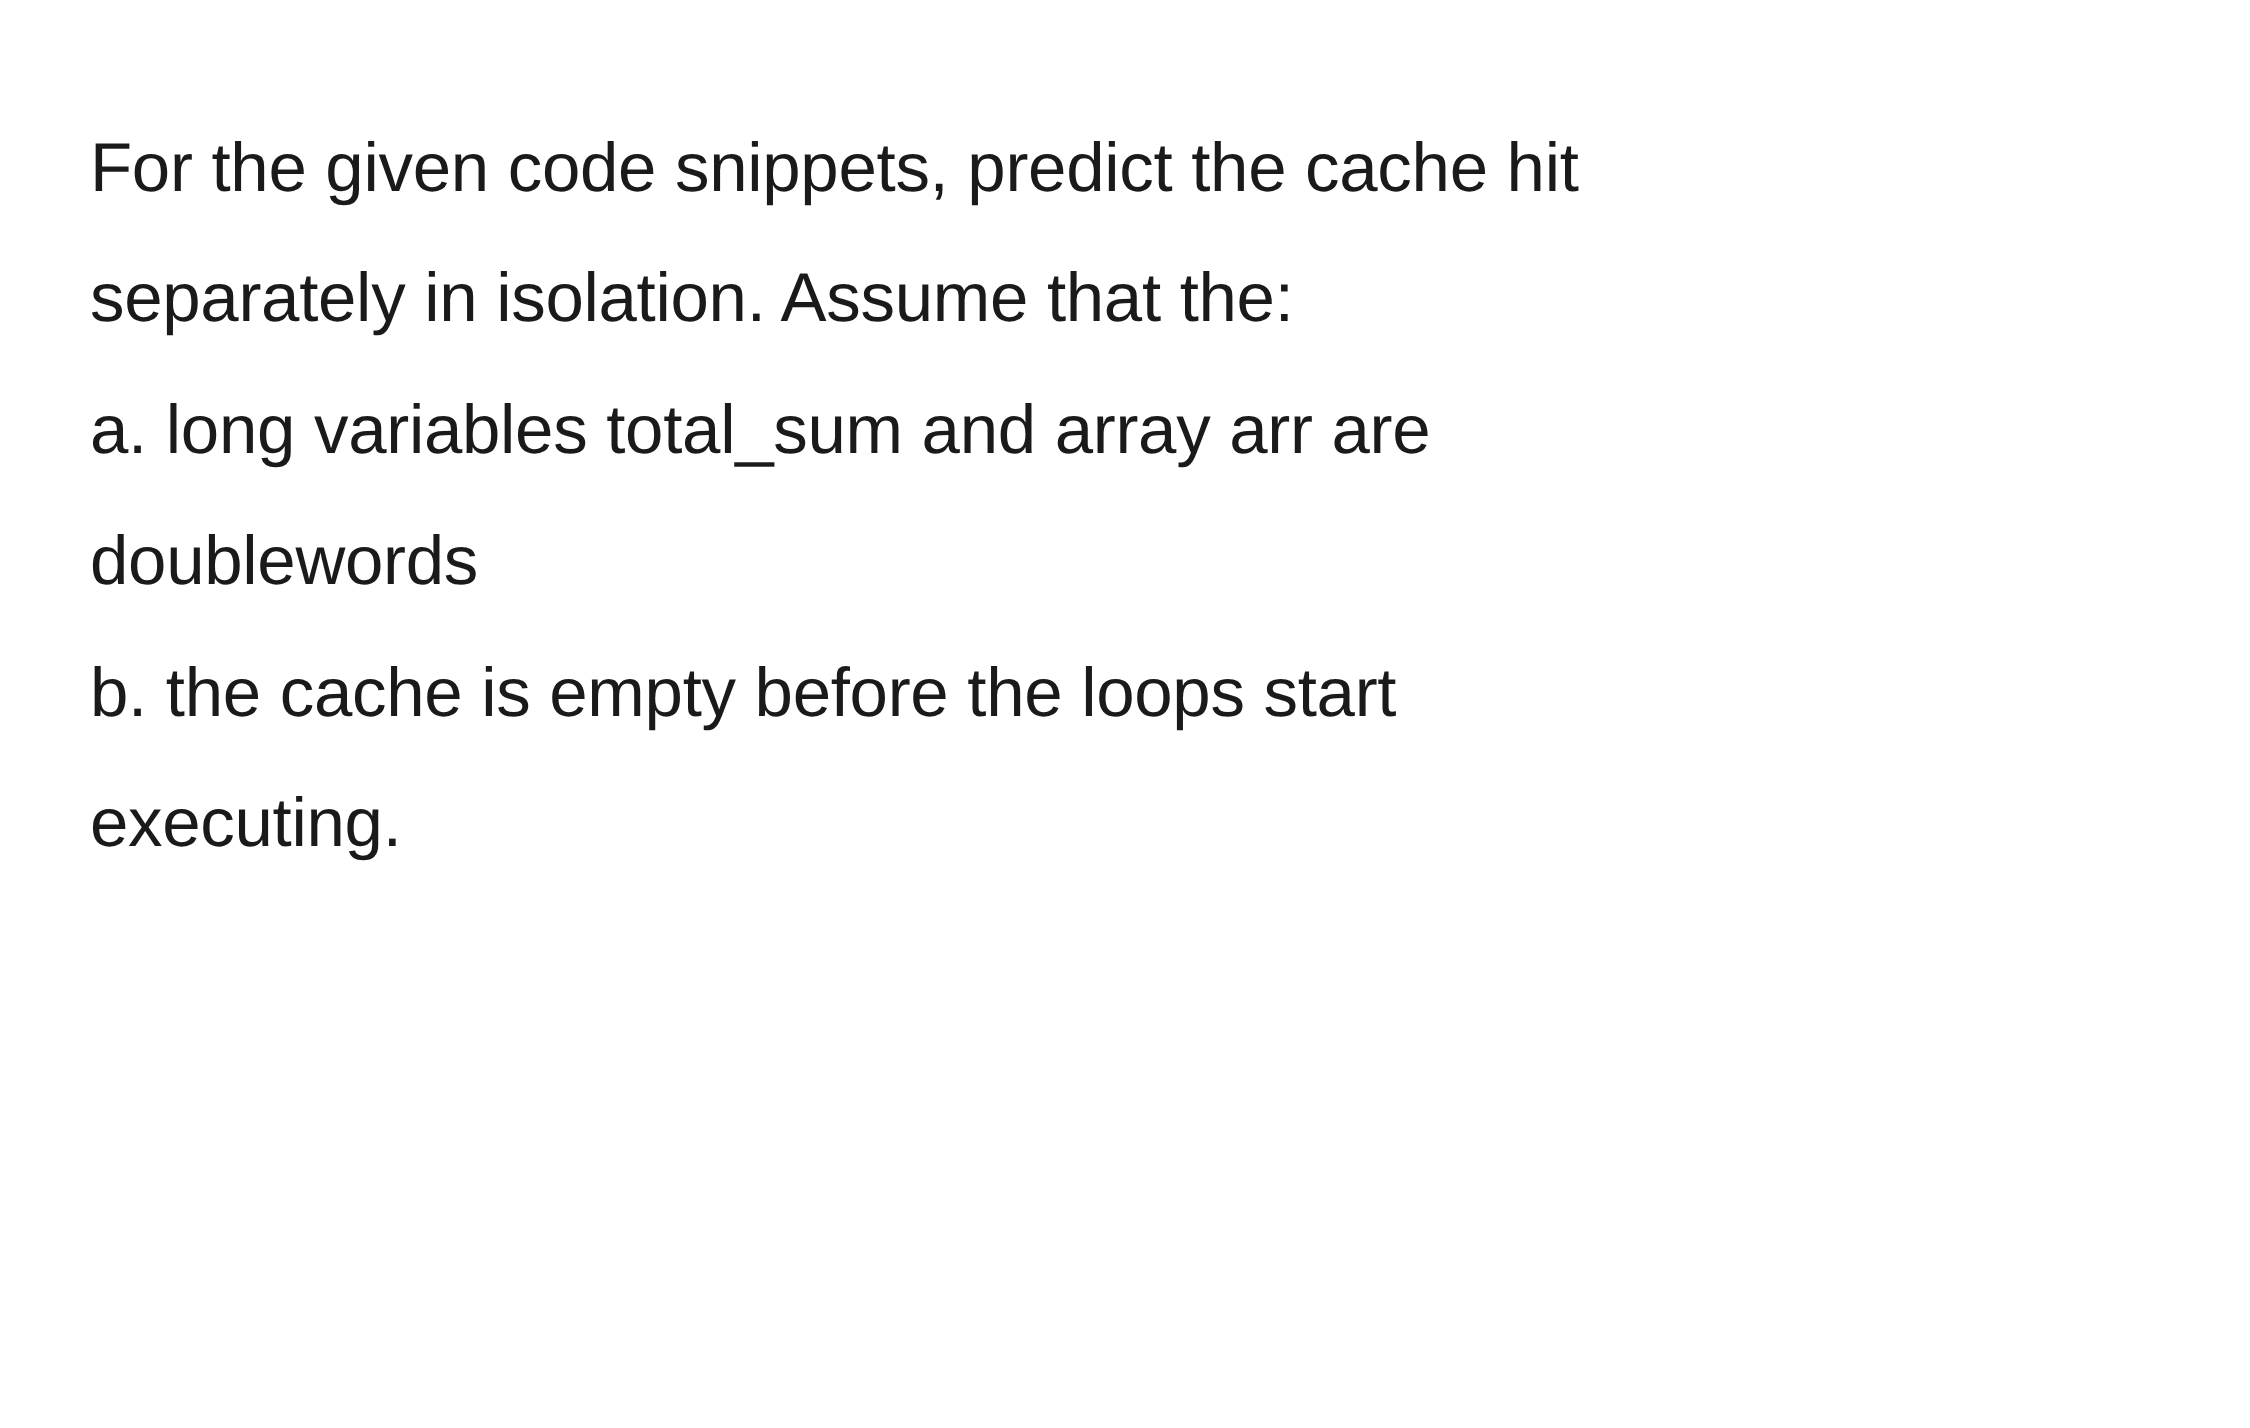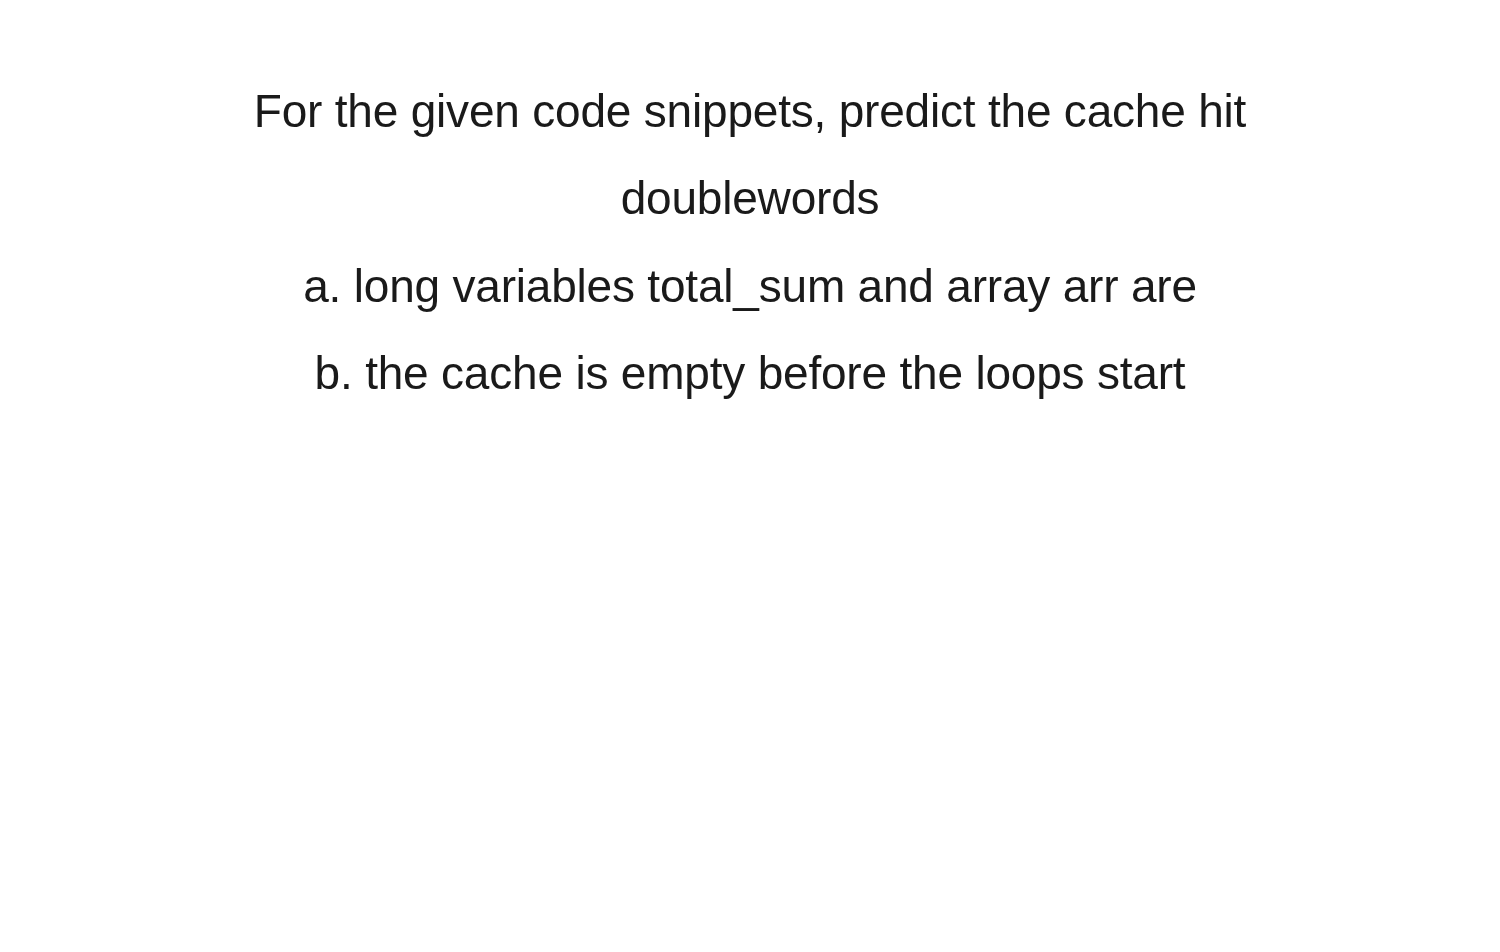--- a/index.html
+++ b/index.html
@@ -24,7 +24,6 @@
     }
     .text-line {
       display: block;
-      text-align: center;
     }
   </style>
 </head>

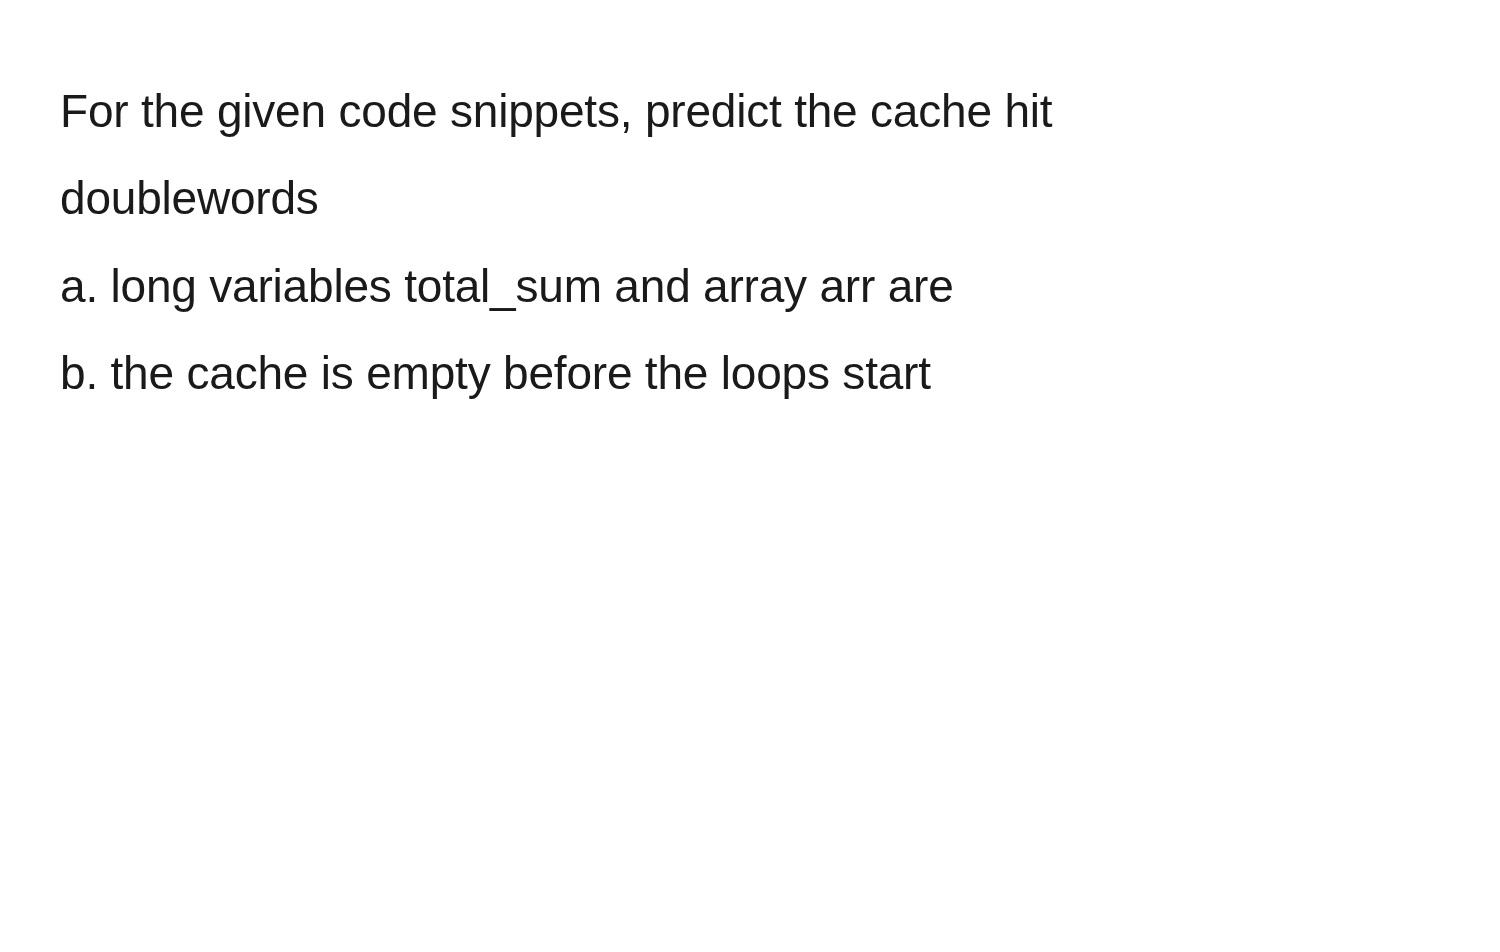--- a/index.html
+++ b/index.html
@@ -31,6 +31,7 @@
 
 <div class="text-content">
   <span class="text-line">For the given code snippets, predict the cache hit</span>
+  <span class="text-line">separately in isolation. Assume that the:</span>
   <span class="text-line">doublewords</span>
   <span class="text-line">a. long variables total_sum and array arr are</span>
   <span class="text-line">b. the cache is empty before the loops start</span>

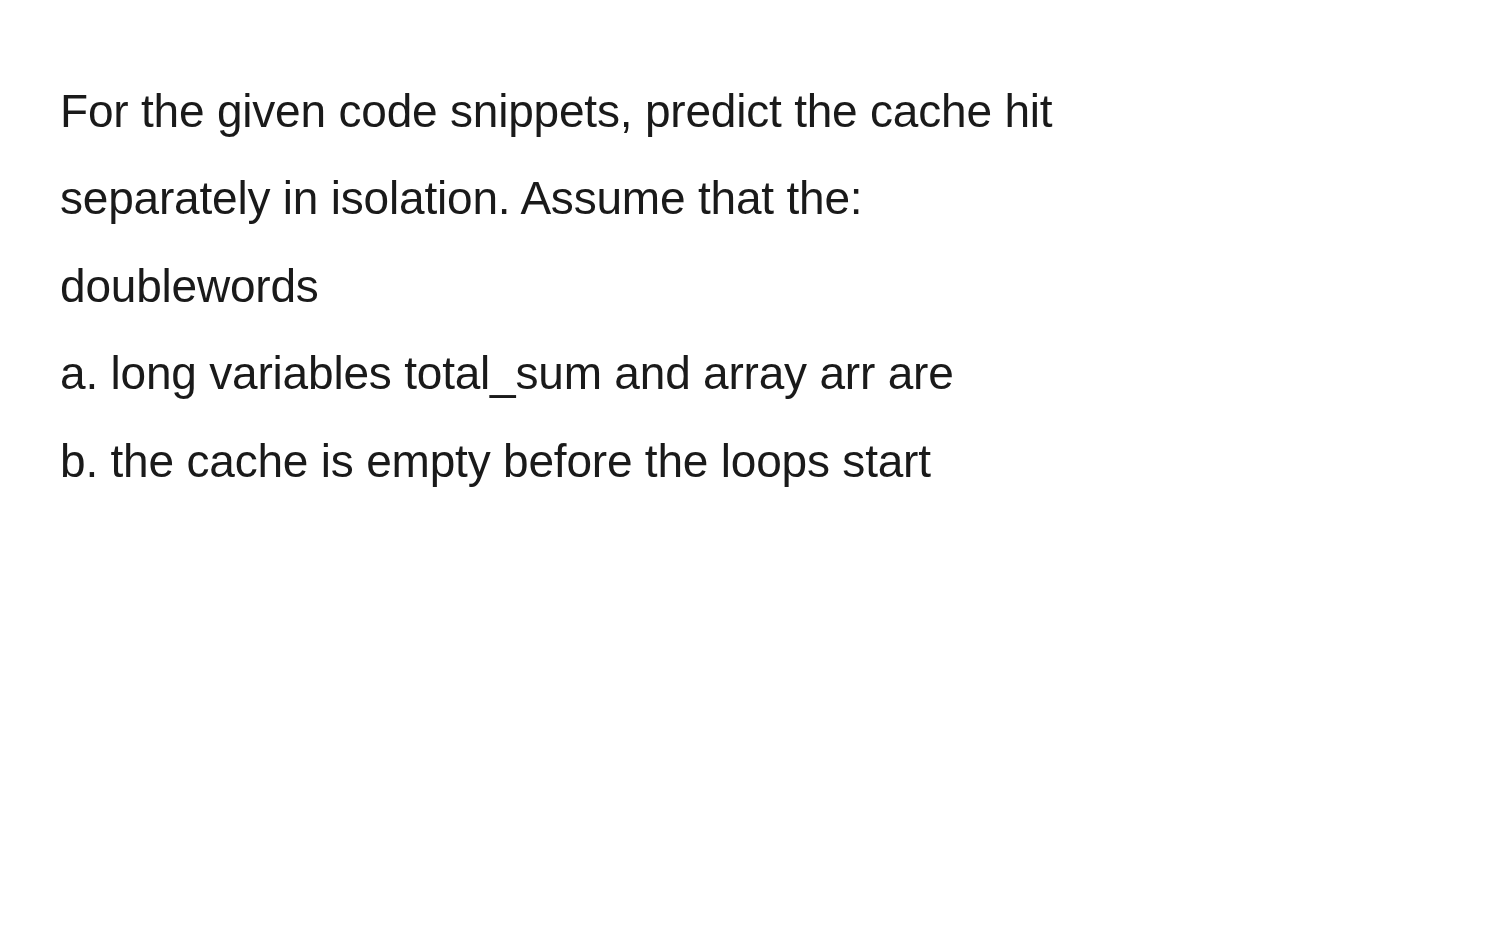--- a/index.html
+++ b/index.html
@@ -32,8 +32,8 @@
 <div class="text-content">
   <span class="text-line">For the given code snippets, predict the cache hit</span>
   <span class="text-line">separately in isolation. Assume that the:</span>
+  <span class="text-line">a. long variables total_sum and array arr are</span>
   <span class="text-line">doublewords</span>
-  <span class="text-line">a. long variables total_sum and array arr are</span>
   <span class="text-line">b. the cache is empty before the loops start</span>
 </div>
 

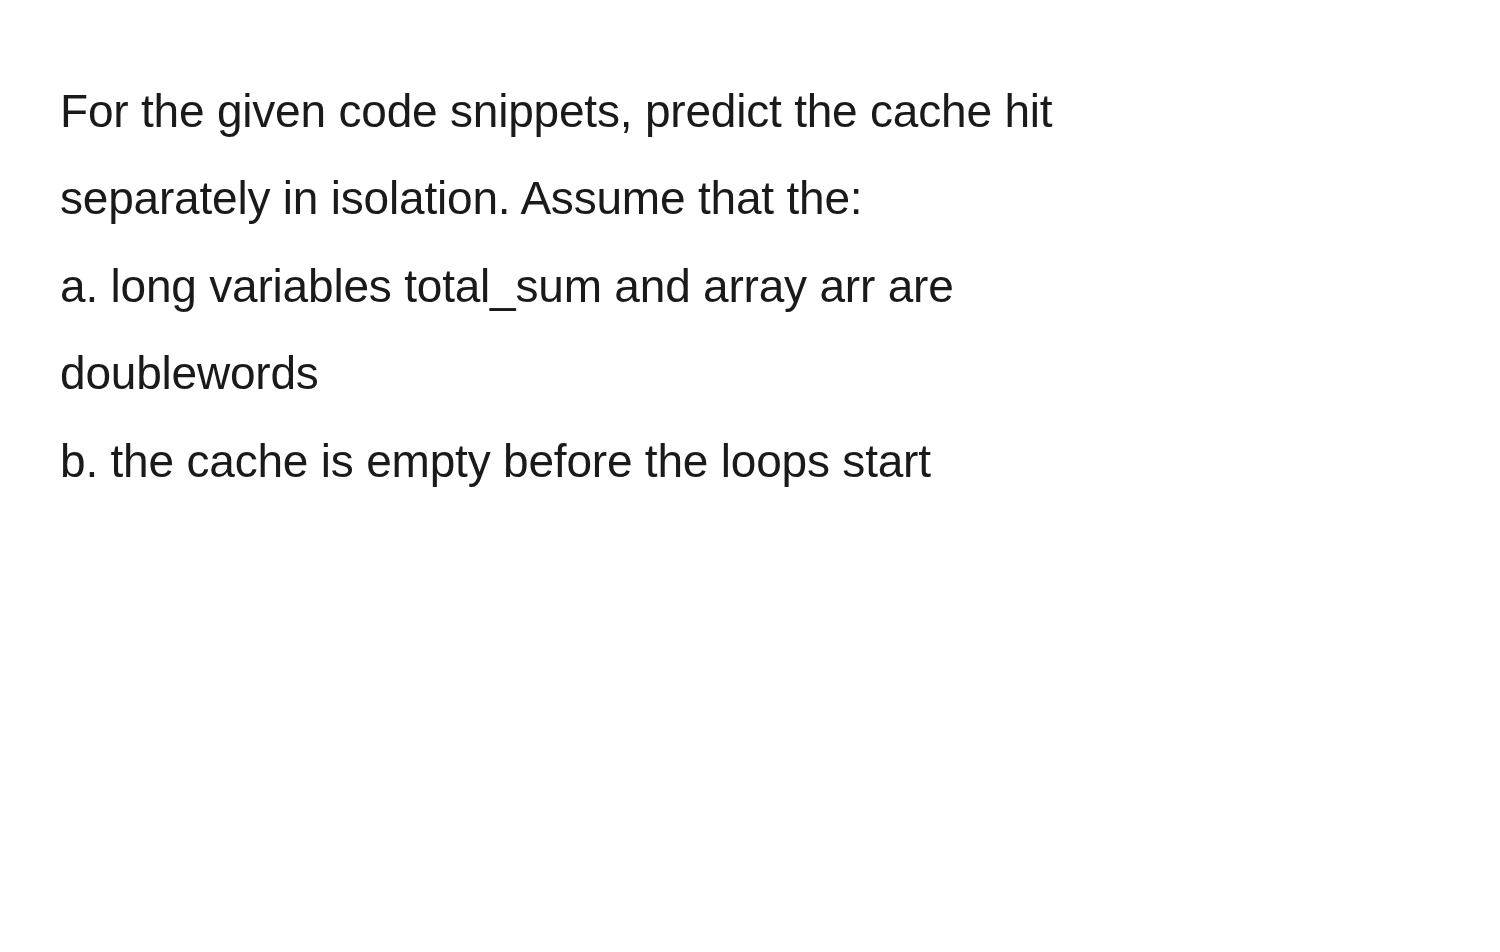--- a/index.html
+++ b/index.html
@@ -35,6 +35,7 @@
   <span class="text-line">a. long variables total_sum and array arr are</span>
   <span class="text-line">doublewords</span>
   <span class="text-line">b. the cache is empty before the loops start</span>
+  <span class="text-line">executing.</span>
 </div>
 
 </body></html>

